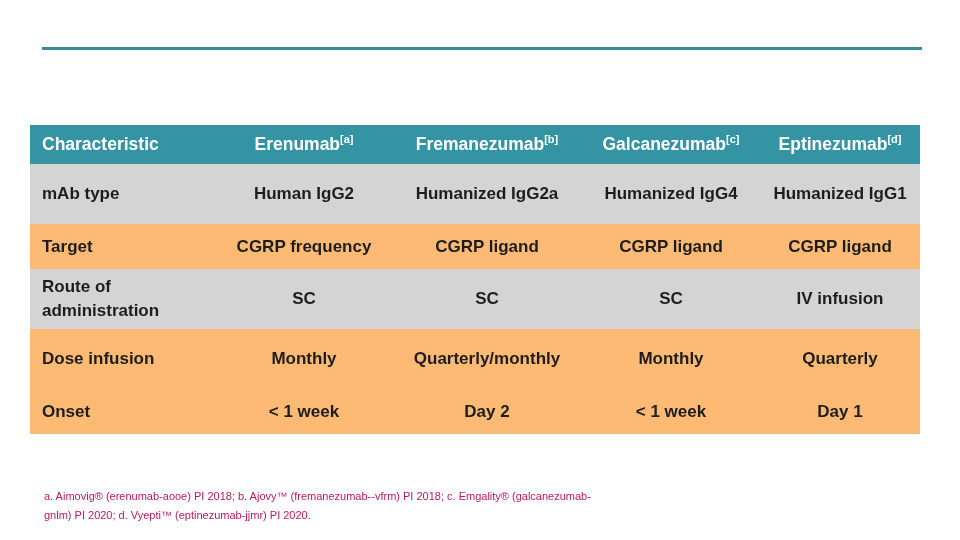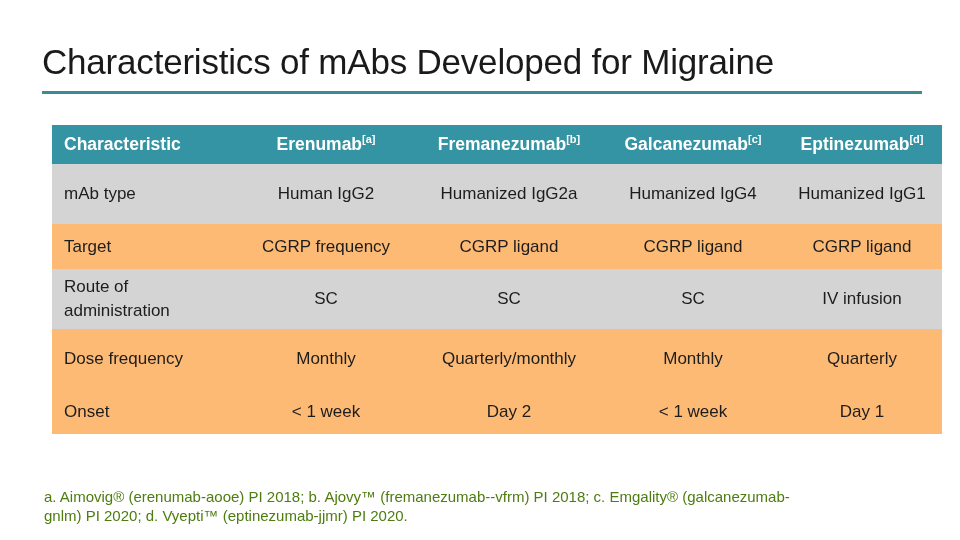--- a/index.html
+++ b/index.html
@@ -120,7 +120,6 @@
 <div class="slide">
 
   <div class="title-block">
-    <div class="slide-title">Characteristics of mAbs Developed for Migraine</div>
     <div class="title-rule"></div>
   </div>
 

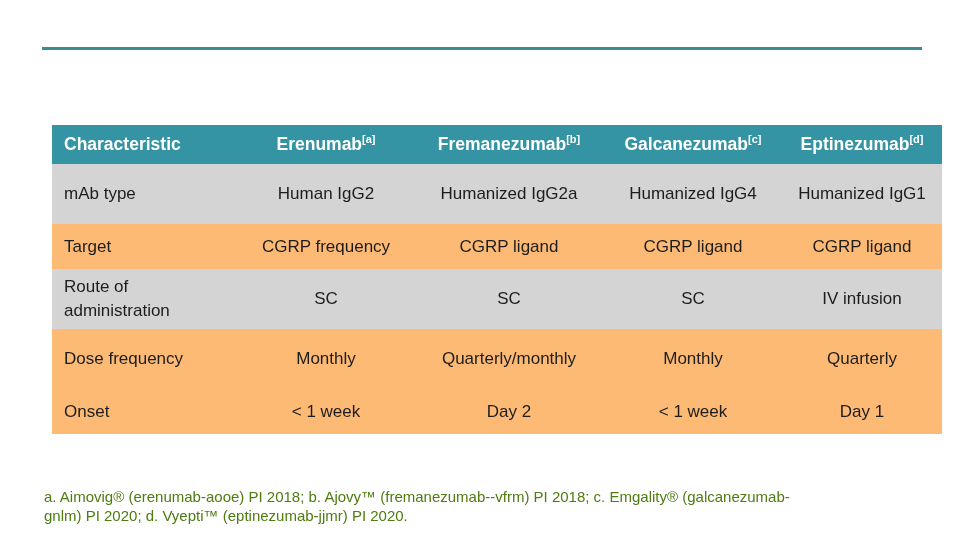--- a/index.html
+++ b/index.html
@@ -45,7 +45,7 @@
   
   .table-wrap {
     position: absolute;
-    left: 52px;
+    left: 30px;
     top: 125px;
     width: 890px;
   }

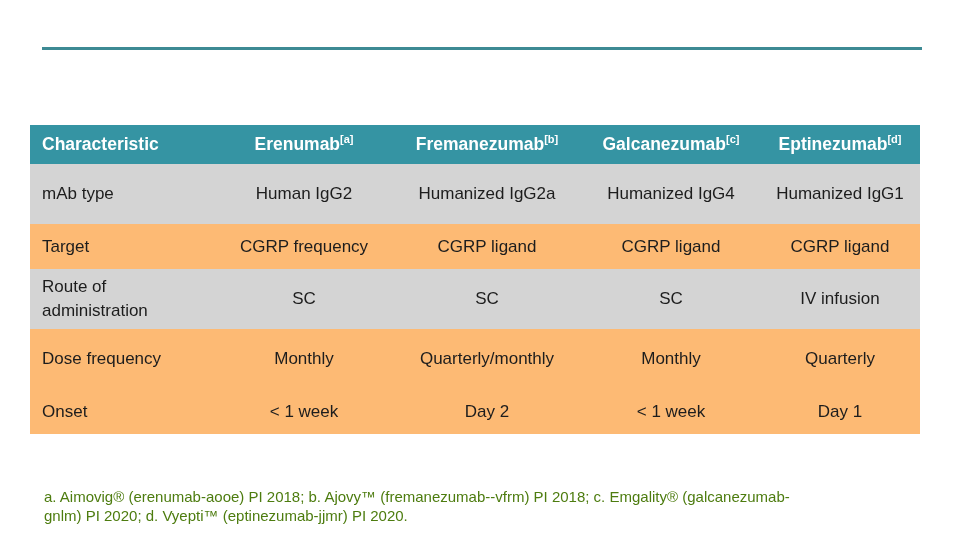--- a/index.html
+++ b/index.html
@@ -89,6 +89,7 @@
     padding: 6px 8px;
     box-sizing: border-box;
     line-height: 24px;
+    font-weight: bold;
   }
   tbody td.rowlabel {
     text-align: left;

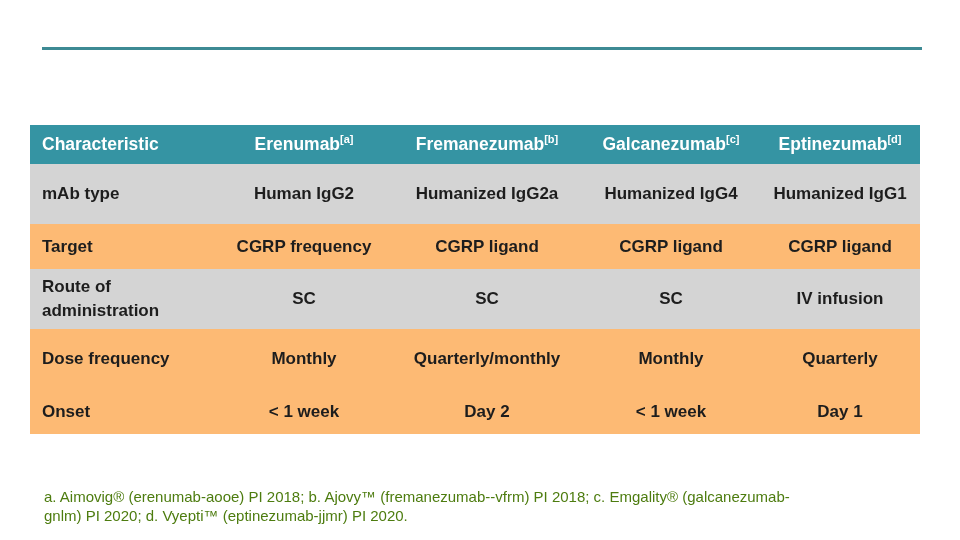--- a/index.html
+++ b/index.html
@@ -169,7 +169,7 @@
         </tr>
 
         <tr class="plain h-tall">
-          <td class="rowlabel">Dose frequency</td>
+          <td class="rowlabel">Dose infusion</td>
           <td>Monthly</td>
           <td>Quarterly/monthly</td>
           <td>Monthly</td>

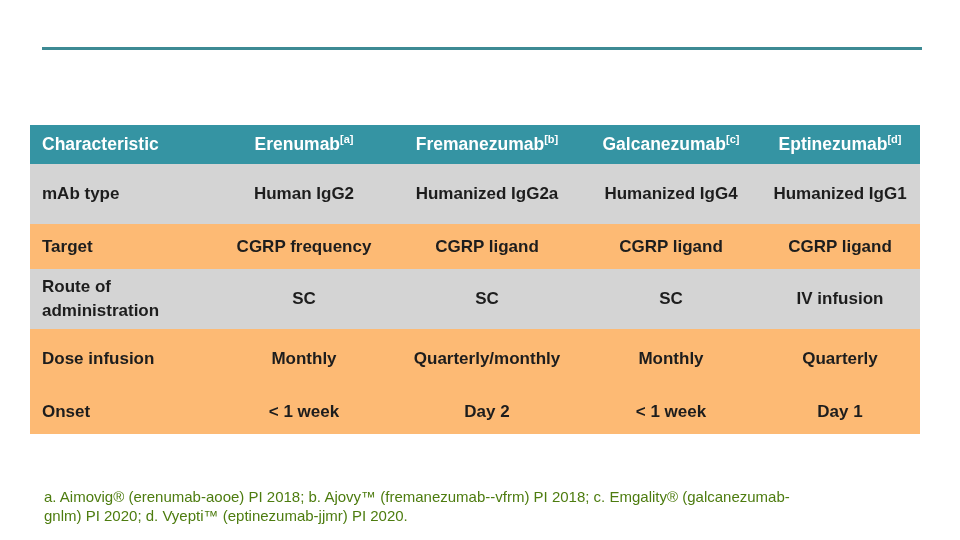--- a/index.html
+++ b/index.html
@@ -110,9 +110,9 @@
     left: 44px;
     top: 487px;
     width: 880px;
-    font-size: 15px;
+    font-size: 11px;
     line-height: 19px;
-    color: #4d7c0f;
+    color: #be185d;
   }
 </style>
 </head>

